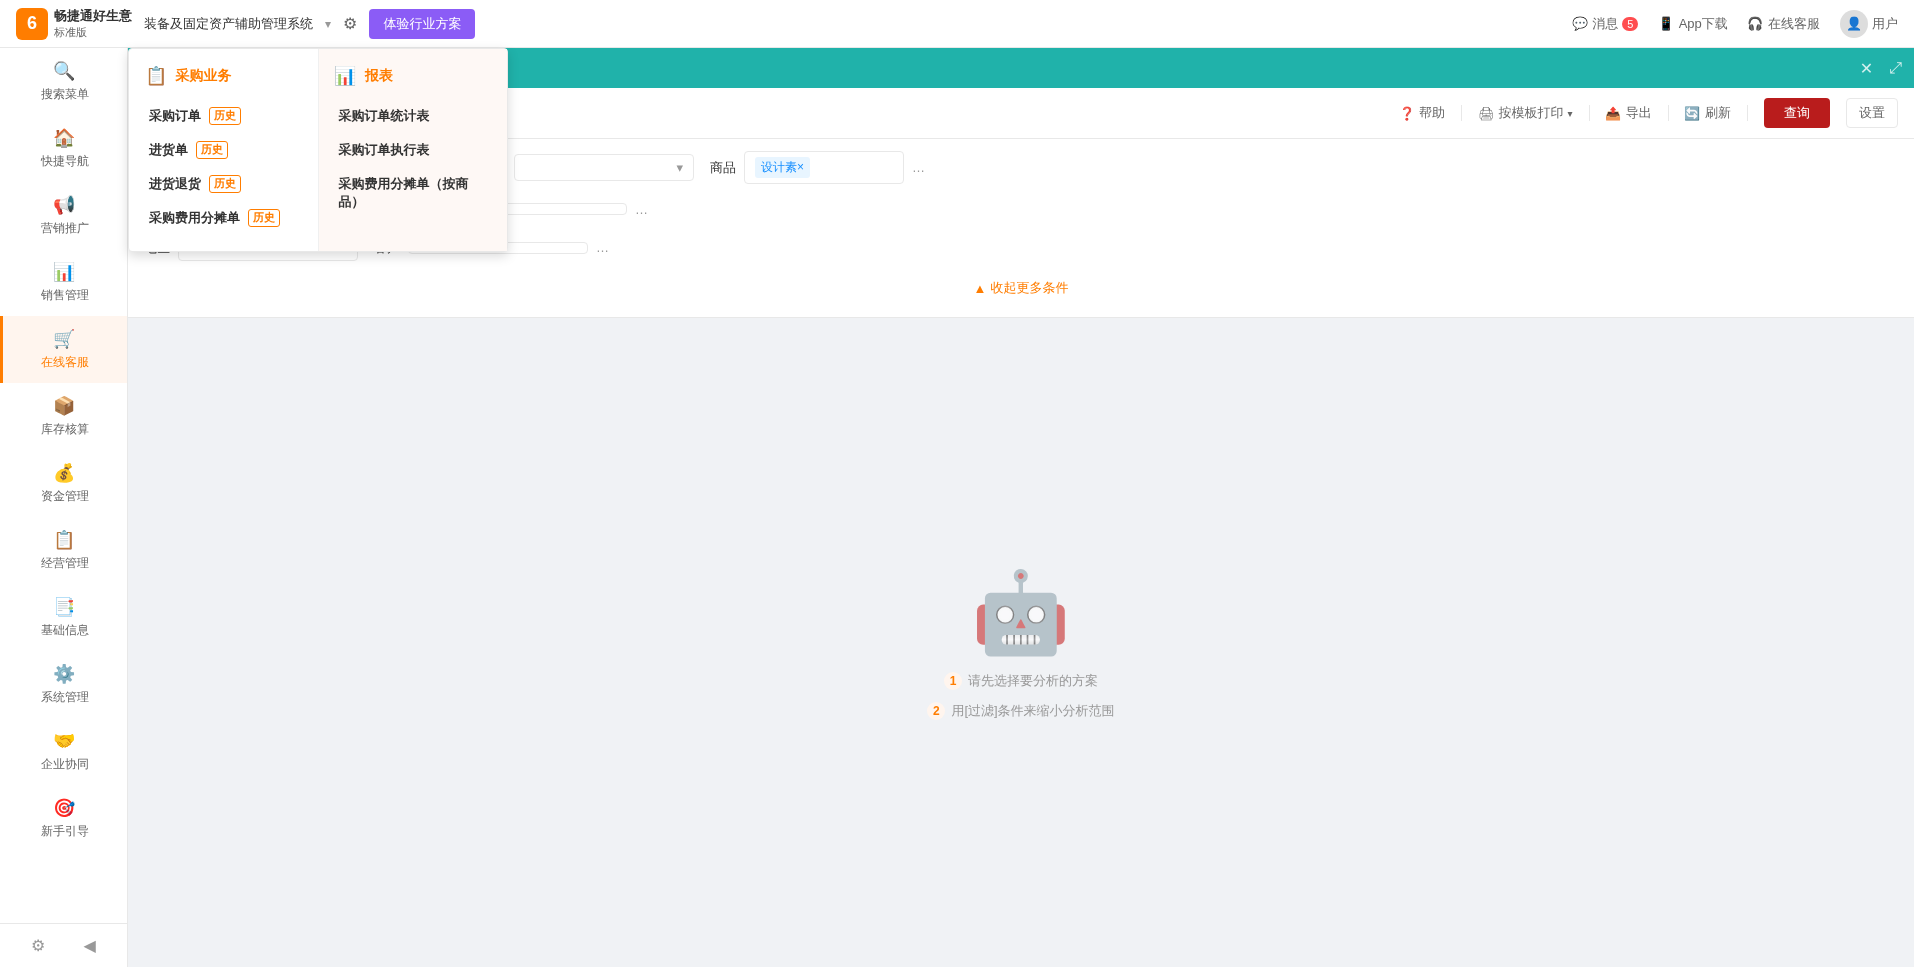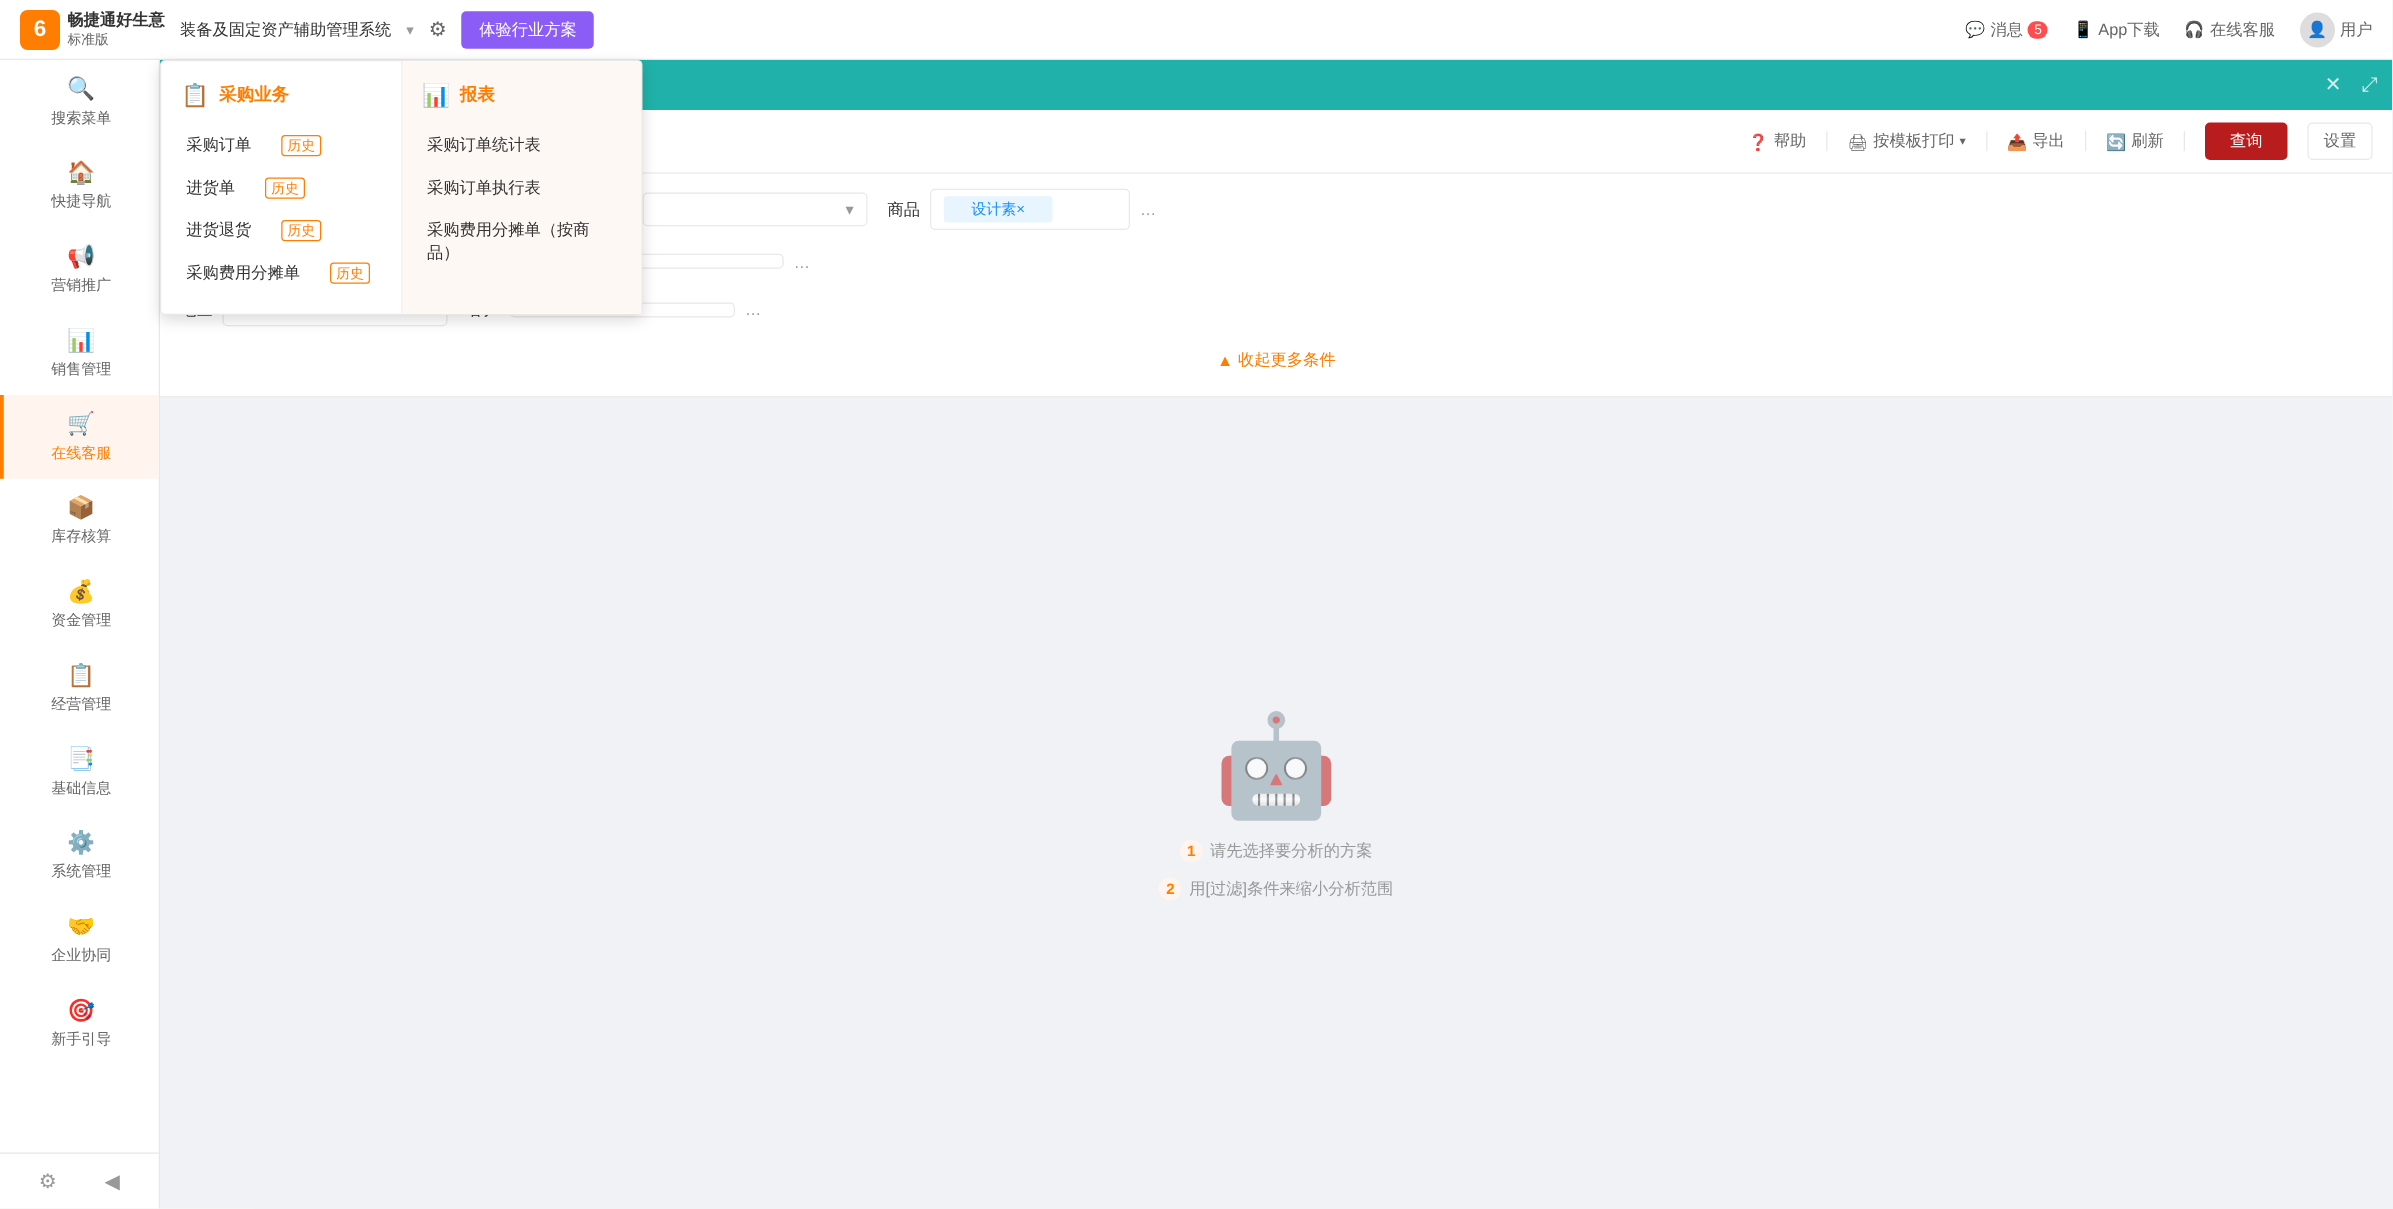--- a/index.html
+++ b/index.html
@@ -70,7 +70,7 @@
     .dropdown-col + .dropdown-col { border-left: 1px solid #f0f0f0; background: #fef8f5; }
     .dropdown-col-title { display: flex; align-items: center; gap: 8px; color: #ff7d00; font-size: 14px; font-weight: bold; margin-bottom: 12px; }
     .dropdown-col-title .col-icon { font-size: 18px; }
-    .dropdown-item { display: flex; align-items: center; padding: 8px 4px; cursor: pointer; color: #333; font-size: 13px; gap: 24px; }
+    .dropdown-item { display: flex; padding: 8px 4px; cursor: pointer; color: #333; font-size: 13px; gap: 8px; font-weight: bold; }
     .history-badge { border: 1px solid #ff7d00; color: #ff7d00; border-radius: 3px; padding: 0 4px; font-size: 11px; }
 
     

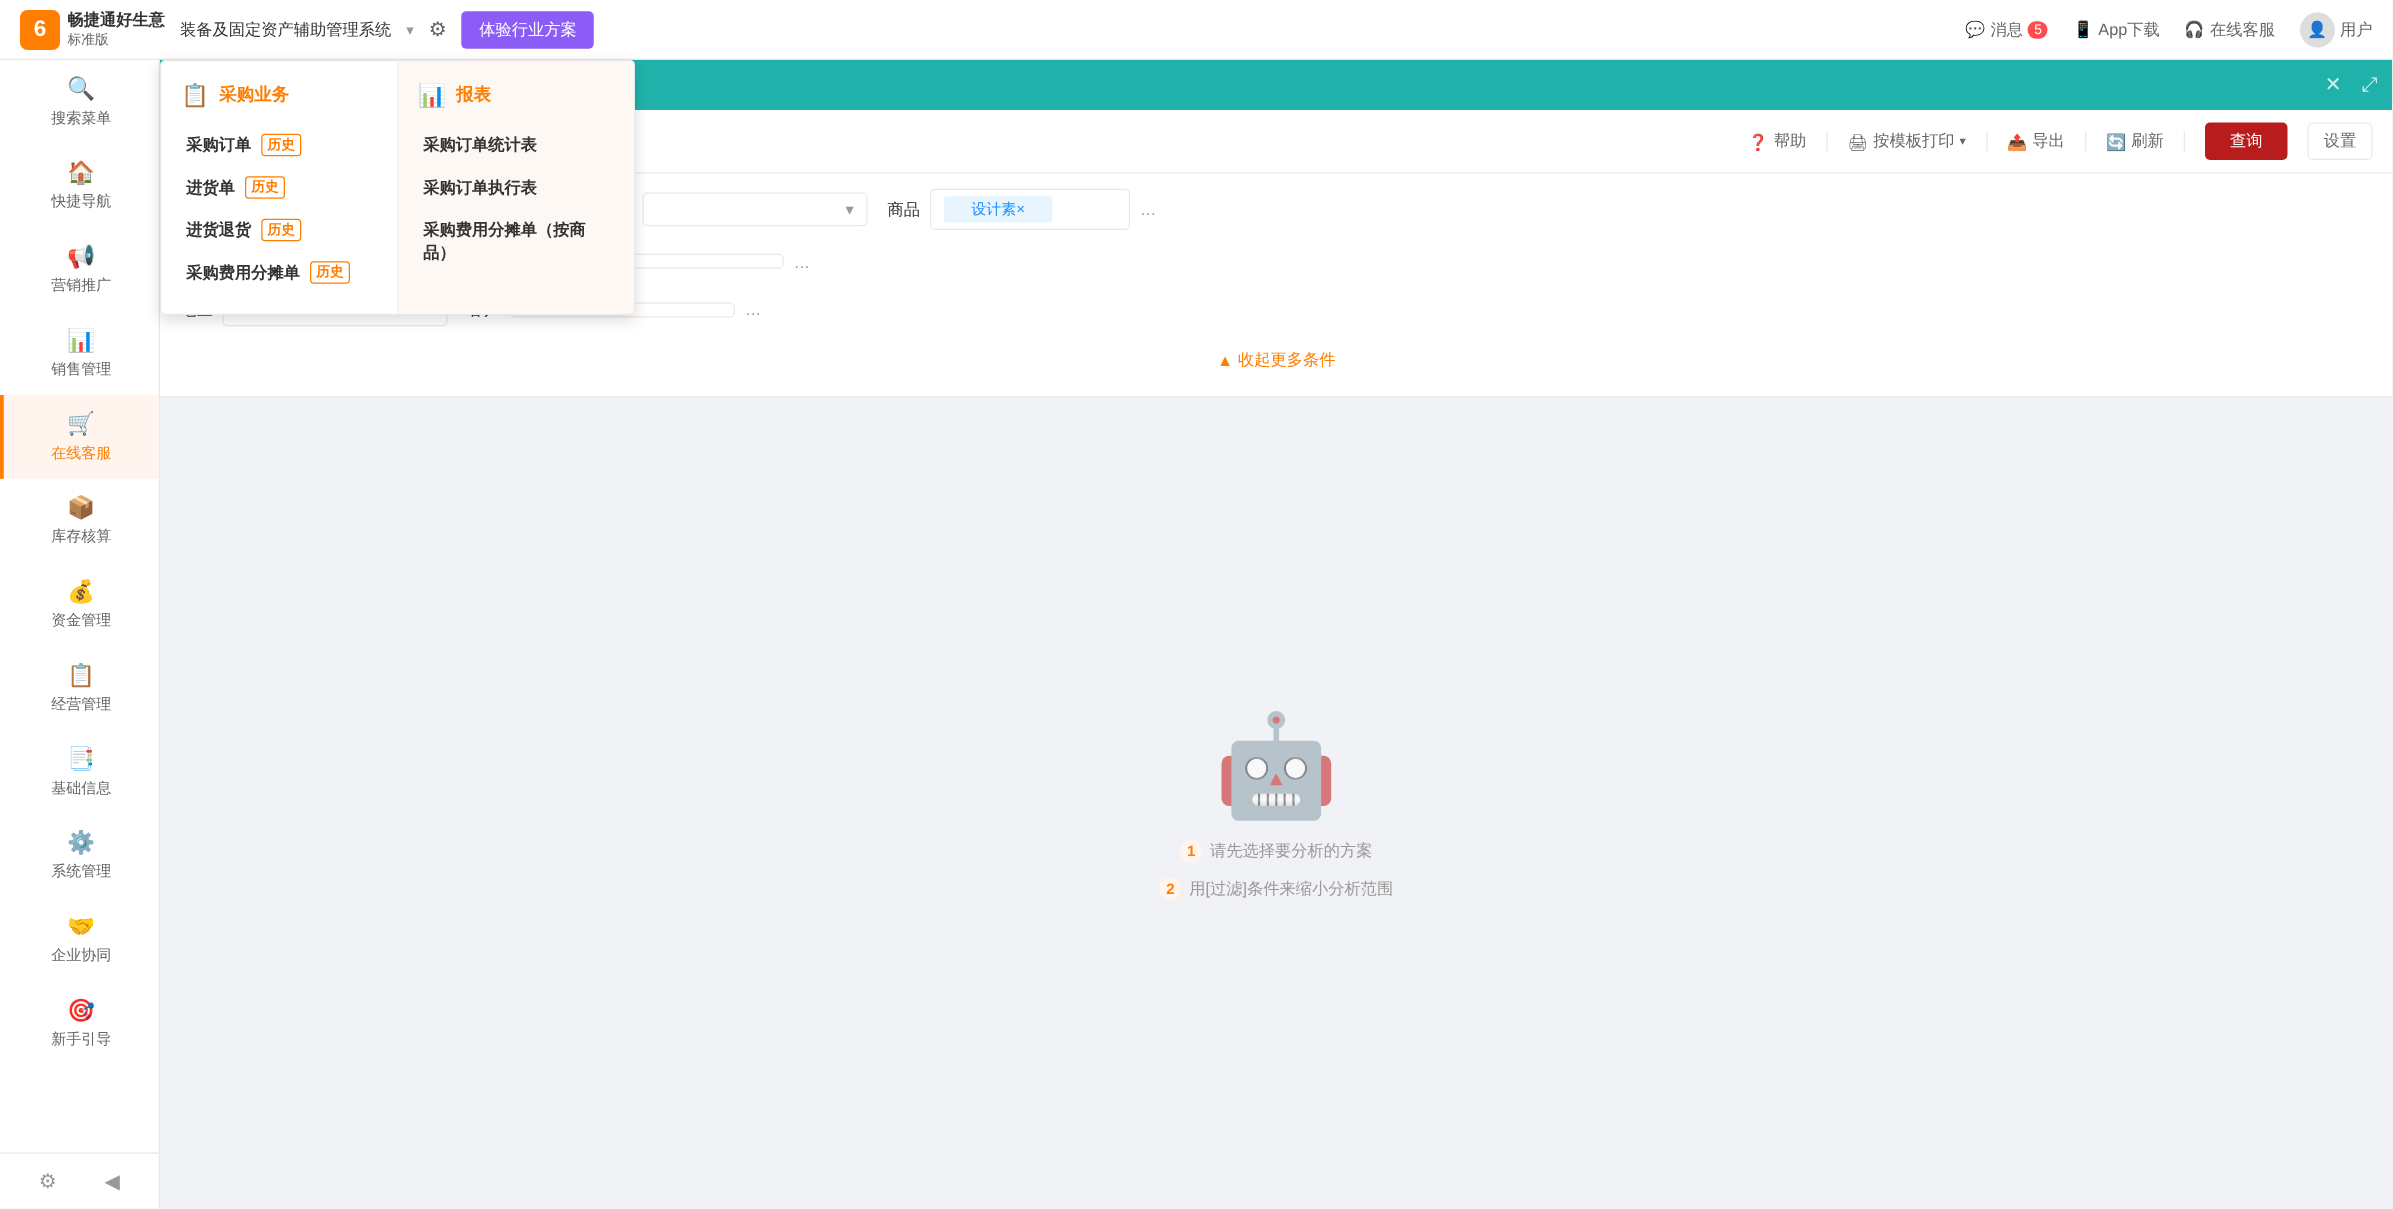--- a/index.html
+++ b/index.html
@@ -56,7 +56,7 @@
     .filter-label { color: #333; font-size: 13px; white-space: nowrap; }
     .filter-input { border: 1px solid #e8e8e8; border-radius: 4px; padding: 5px 10px; font-size: 13px; color: #333; min-width: 160px; background: #fff; display: flex; align-items: center; gap: 4px; }
     .filter-select { border: 1px solid #e8e8e8; border-radius: 4px; padding: 5px 10px; font-size: 13px; color: #333; min-width: 160px; background: #fff; display: flex; align-items: center; justify-content: space-between; cursor: pointer; }
-    .filter-tag { background: #e8f5ff; color: #1890ff; padding: 2px 22px; border-radius: 3px; font-size: 12px; display: flex; align-items: center; gap: 4px; }
+    .filter-tag { background: #e8f5ff; color: #1890ff; padding: 2px 6px; border-radius: 3px; font-size: 12px; display: flex; align-items: center; gap: 4px; }
     .collapse-btn { display: flex; align-items: center; justify-content: center; color: #ff7d00; cursor: pointer; font-size: 13px; gap: 4px; padding: 8px 0; }
 
     

